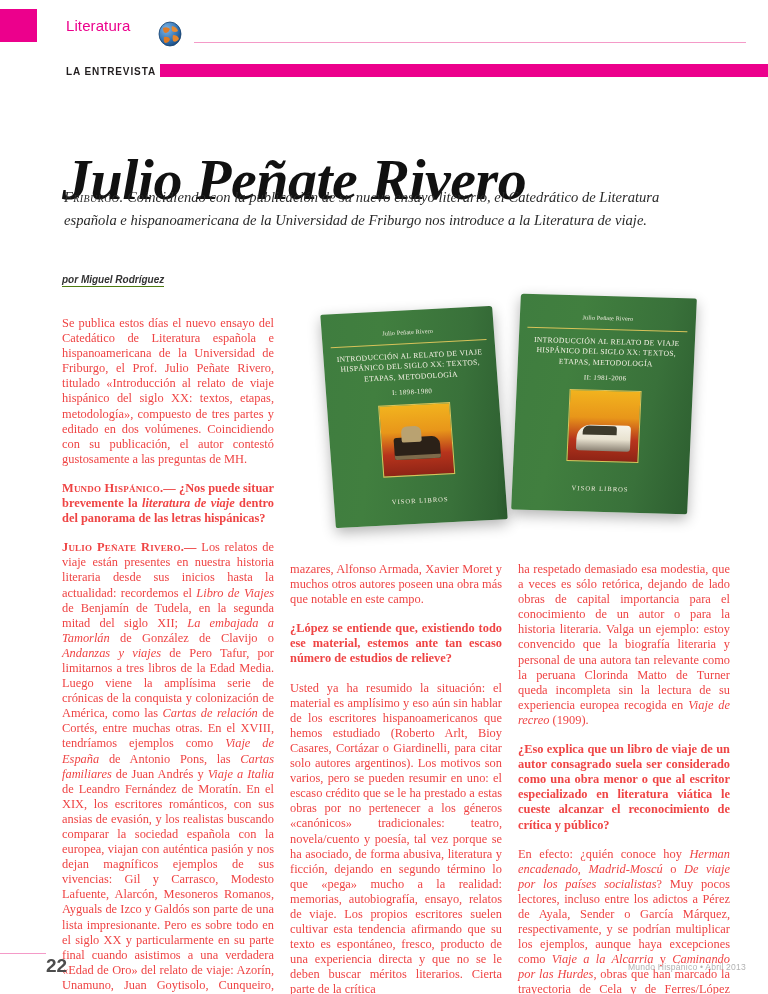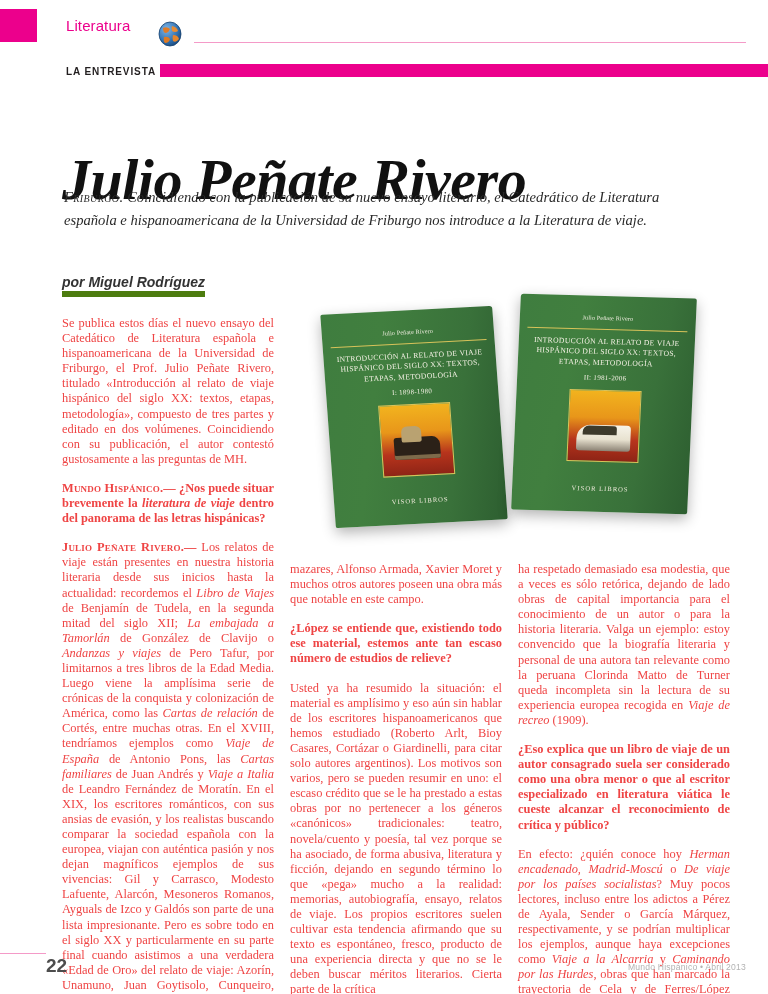--- a/index.html
+++ b/index.html
@@ -100,10 +100,10 @@
     left: 62px; top: 274px;
     font-family: "Liberation Sans", sans-serif;
     font-style: italic;
-    font-size: 14px;
+    font-size: 10px;
     font-weight: bold;
     color: #333333;
-    border-bottom: 6px solid #4d7c0f;
+    border-bottom: 1px solid #4d7c0f;
     padding-bottom: 1px;
   }
 

